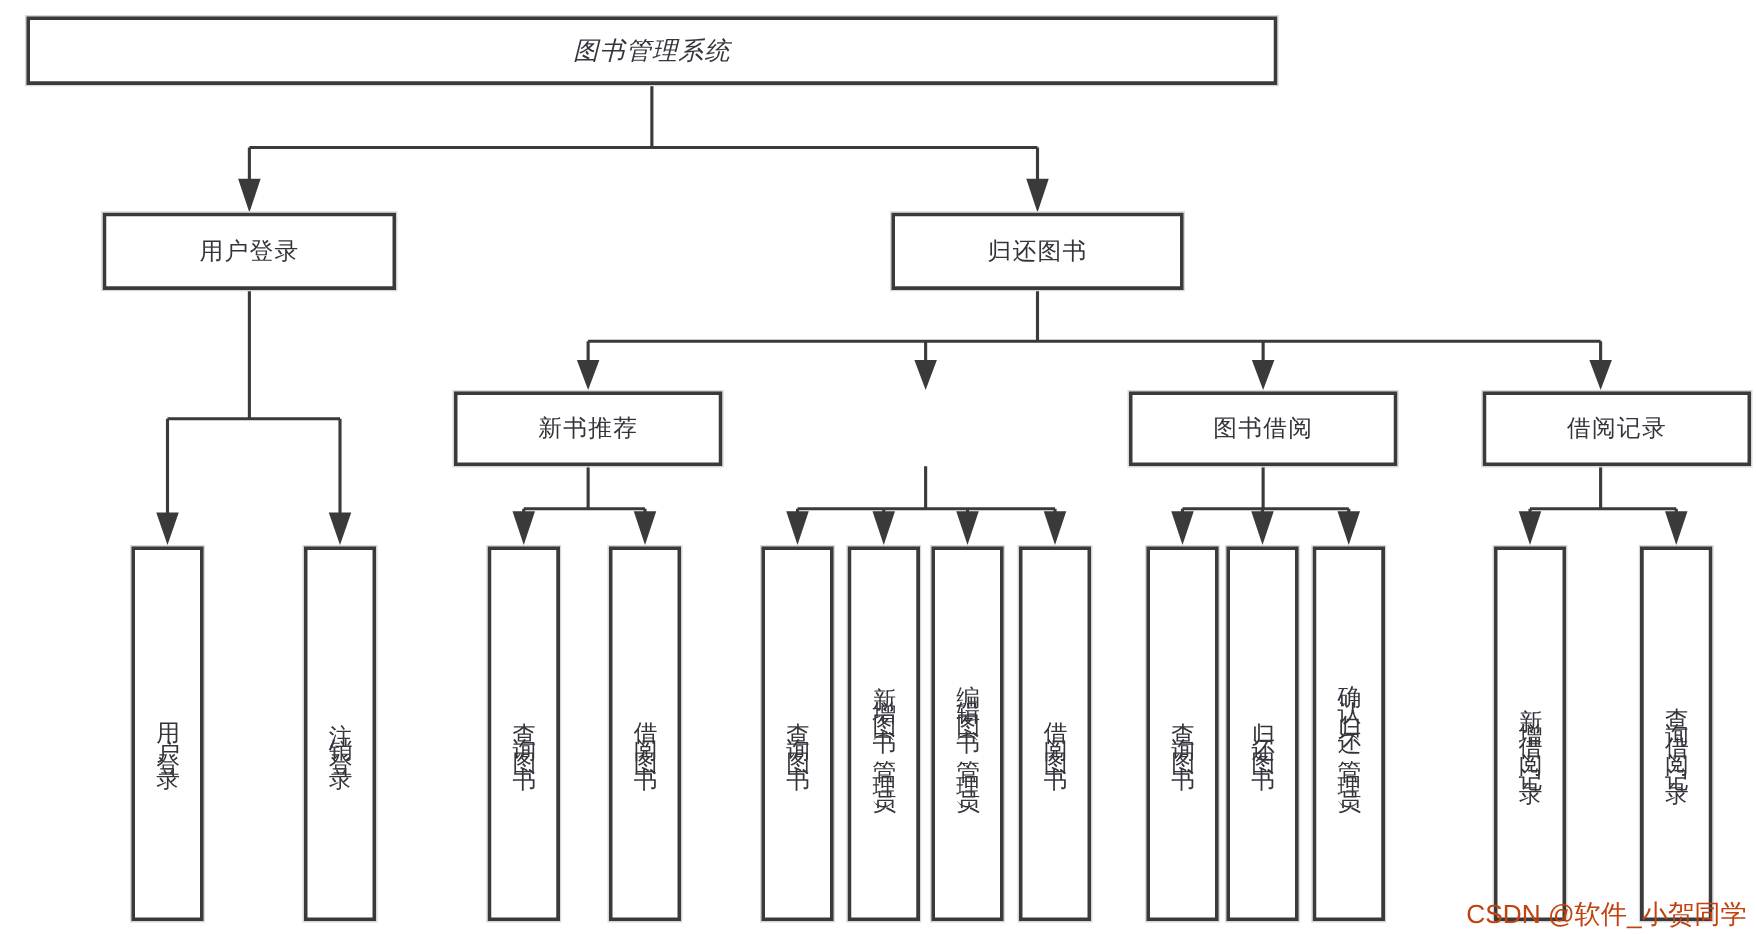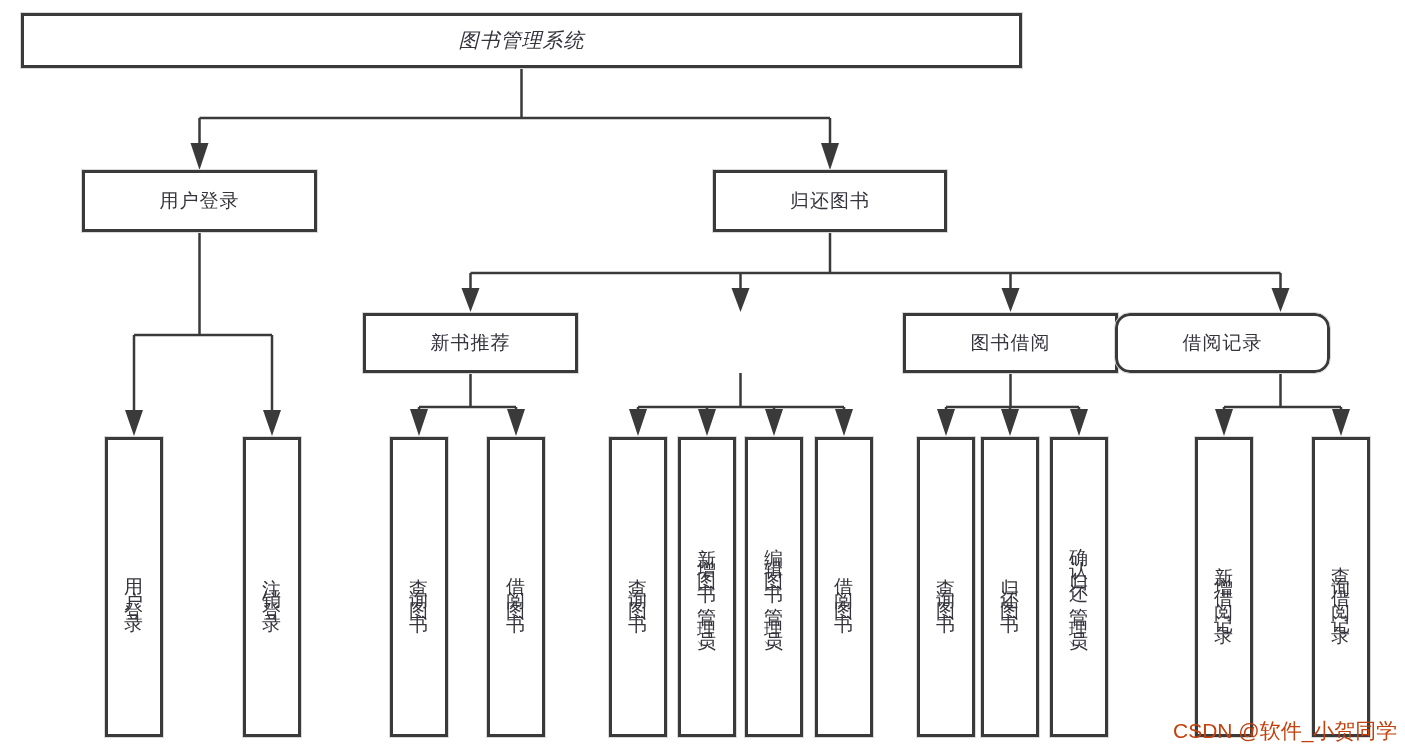--- a/index.html
+++ b/index.html
@@ -103,7 +103,7 @@
   <div class="box l3" style="left:903px;">
     <span class="hlabel">图书借阅</span>
   </div>
-  <div class="box l3" style="left:1115px;border-radius:15px;">
+  <div class="box l3" style="left:1186px;">
     <span class="hlabel">借阅记录</span>
   </div>
 

